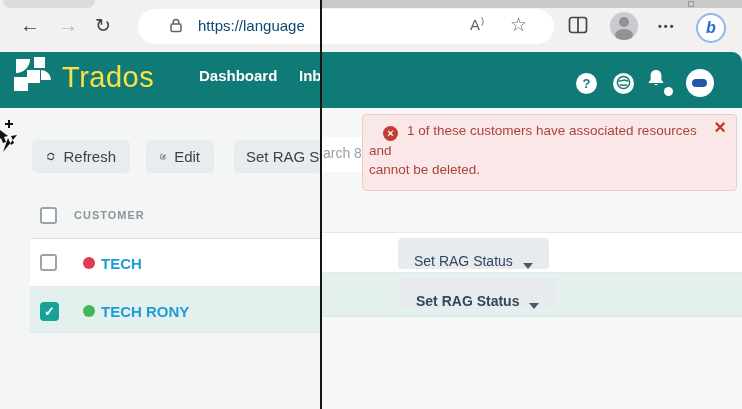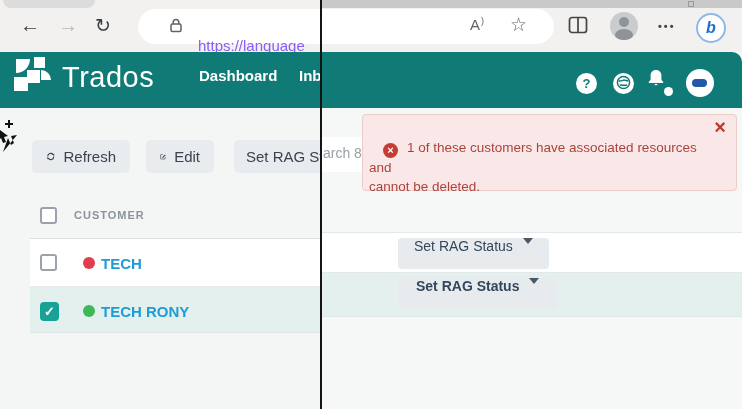--- a/index.html
+++ b/index.html
@@ -17,7 +17,7 @@
   .reload { left:95px; font-size:19px; }
   .addr-pill { position:absolute; left:138px; top:9px; width:416px; height:35px; background:#ffffff; border-radius:18px; }
   .lock { position:absolute; left:168px; top:17px; }
-  .url { position:absolute; left:198px; top:17px; font-size:15px; color:#8b5cf6;margin-top:20px; }
+  .url { position:absolute; left:198px; top:17px; font-size:15px; color:#0c4a6e; }
   .read-aloud { position:absolute; left:470px; top:16px; font-size:15px; color:#5f6368; }
   .read-aloud .arc { font-size:9px; position:relative; top:-6px; left:1px; }
   .fav-star { position:absolute; left:510px; top:13px; font-size:19px; color:#5f6368; }

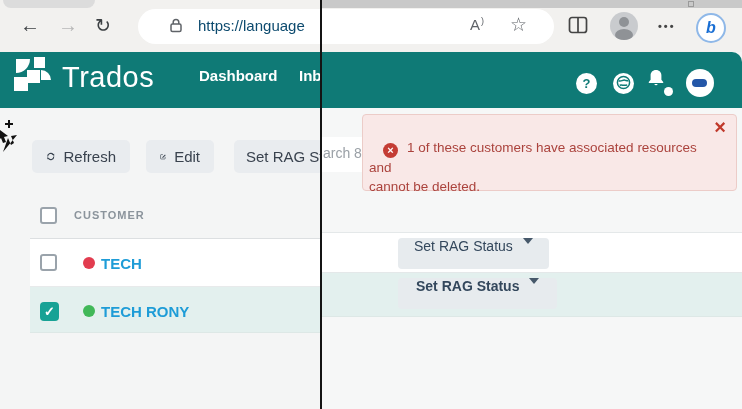--- a/index.html
+++ b/index.html
@@ -38,7 +38,7 @@
   .logo .p3 { left:13px; top:13px; width:13px; height:13px; }
   .logo .p4 { left:0px; top:20px; width:14px; height:14px; }
   .logo .p5 { left:27px; top:13px; width:10px; height:10px; border-top-right-radius:10px; }
-  .brand { position:absolute; left:62px; top:9px; font-size:29px; font-weight:500; color:#ffffff; letter-spacing:.5px; }
+  .brand { position:absolute; left:62px; top:9px; font-size:29px; font-weight:500; color:#fde047; letter-spacing:.5px; }
   .nav-item { position:absolute; top:15px; font-size:15px; font-weight:600; color:#fff; }
   .nav-dash { left:199px; }
   .nav-inb { left:299px; }

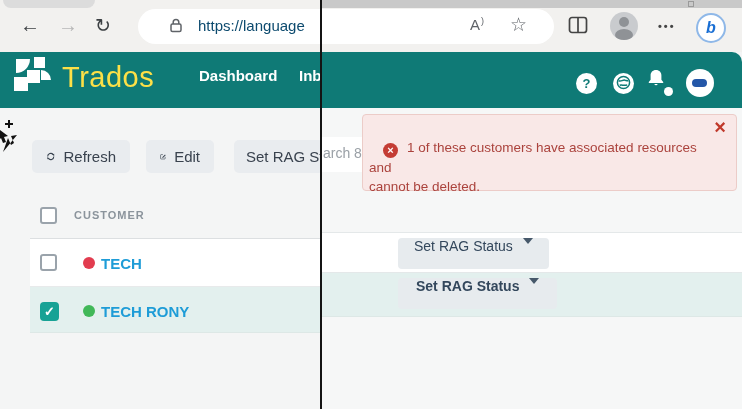--- a/index.html
+++ b/index.html
@@ -74,7 +74,7 @@
   .frag-text { position:absolute; left:1px; top:8px; font-size:14px; color:#9aa0a6; white-space:nowrap; }
   .alert { position:absolute; left:40px; top:6px; width:375px; height:77px; background:#f9e8e7; border:1px solid #ecccc8; border-radius:4px; }
   .alert-close { position:absolute; right:10px; top:1px; font-size:20px; font-weight:700; color:#c0392b; cursor:pointer; line-height:22px; }
-  .alert-body { padding:6px 26px 0 6px; font-size:13.5px; line-height:19px; color:#ab433d;margin-top:17px; }
+  .alert-body { padding:6px 26px 0 6px; font-size:13.5px; line-height:19px; color:#ab433d; }
   .err-ic { display:inline-block; width:15px; height:15px; margin-left:14px; margin-right:9px; border-radius:50%; background:#c43d35; color:#fff; font-size:11px; font-weight:bold; text-align:center; line-height:15px; vertical-align:-2px; }
   .rrow { position:absolute; left:0; width:420px; }
   .rrow1 { top:124px; height:41px; background:#fff; border-top:1px solid #e4e8e9; border-bottom:1px solid #e4e8e9; }

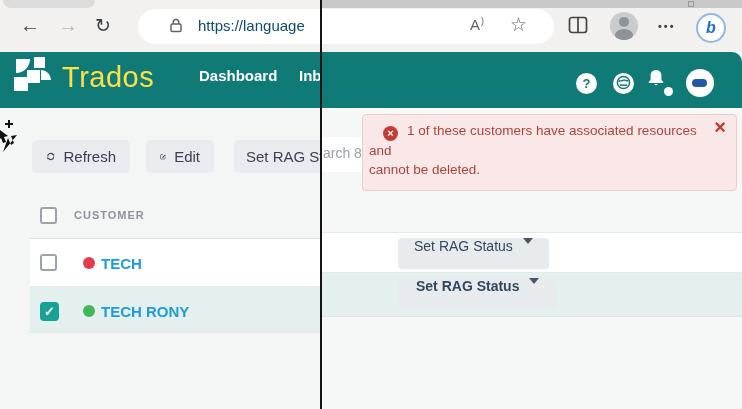--- a/index.html
+++ b/index.html
@@ -79,7 +79,7 @@
   .rrow { position:absolute; left:0; width:420px; }
   .rrow1 { top:124px; height:41px; background:#fff; border-top:1px solid #e4e8e9; border-bottom:1px solid #e4e8e9; }
   .rrow2 { top:165px; height:44px; background:#e3f0ee; border-bottom:1px solid #dde8e6; }
-  .rag-btn { position:absolute; left:76px; top:5px; height:31px; background:#e7ebee; border:none; border-radius:4px; display:flex; align-items:flex-start; padding:0 16px; gap:10px; font-family:inherit; font-size:14px; color:#33475c; cursor:pointer; }
+  .rag-btn { position:absolute; left:76px; top:5px; height:31px; background:#e7ebee; border:none; border-radius:4px; display:flex; align-items:flex-end; padding:0 16px; gap:10px; font-family:inherit; font-size:14px; color:#33475c; cursor:pointer; }
   .rrow2 .rag-btn { font-weight:600; padding:0 18px; }
   .tri-down { width:0; height:0; border-left:5px solid transparent; border-right:5px solid transparent; border-top:6px solid #46586a; }
   

